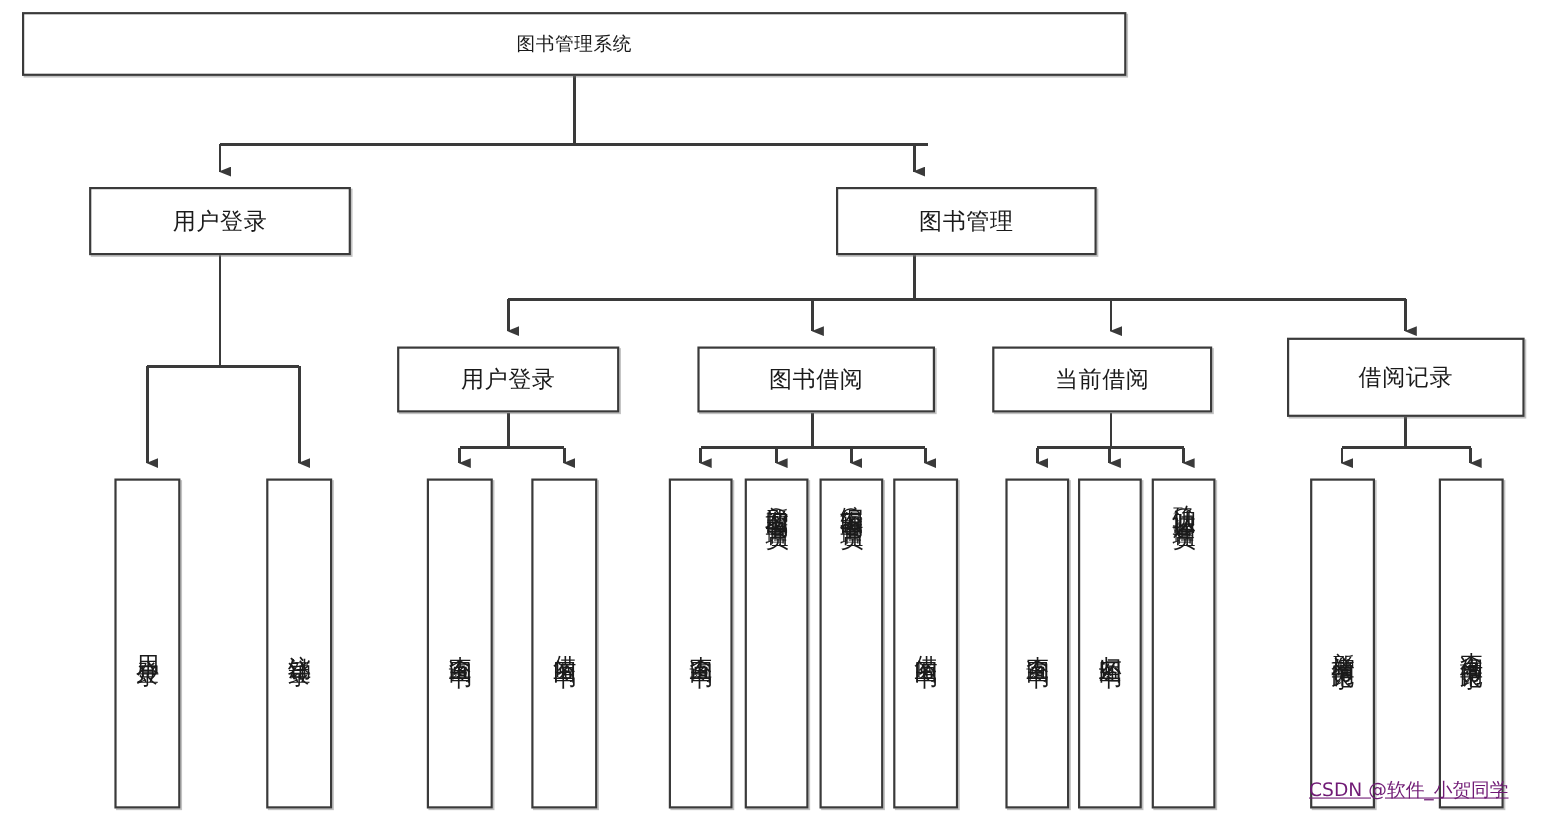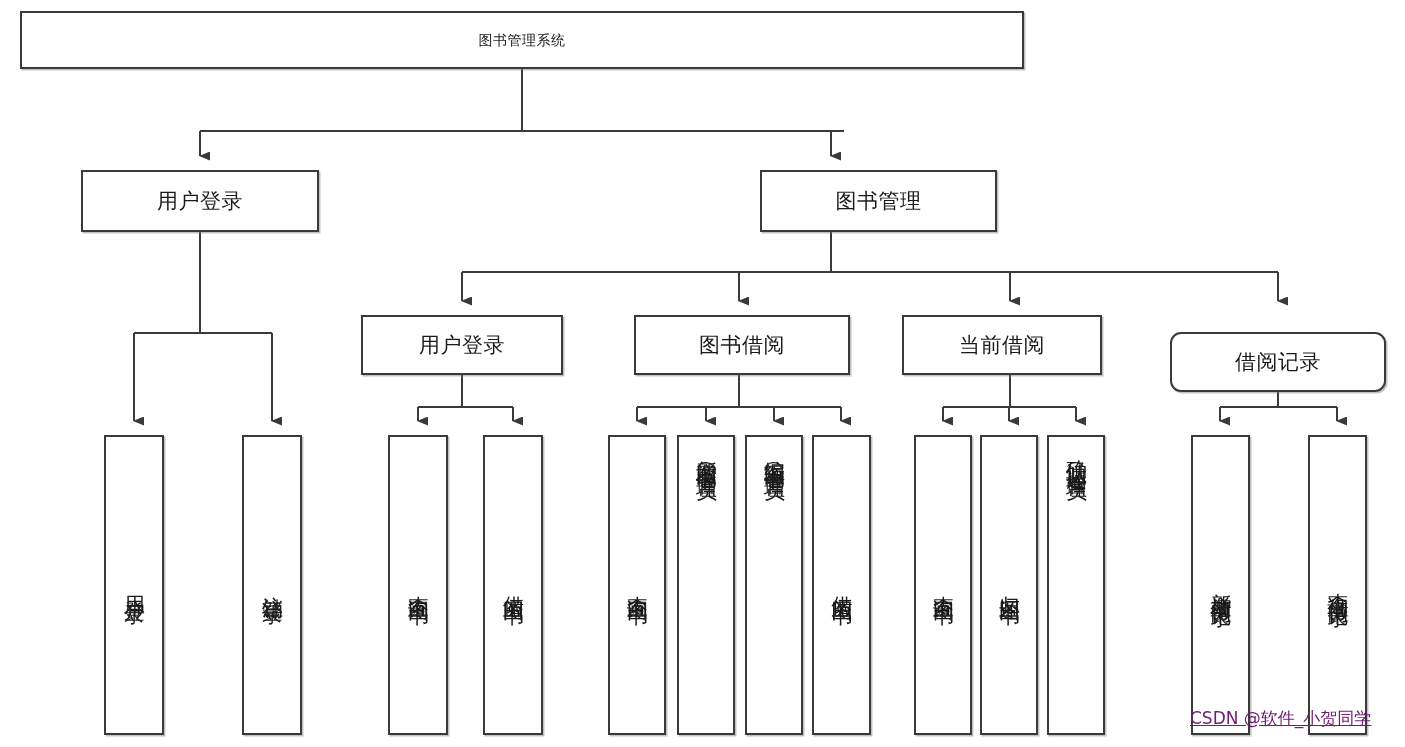--- a/index.html
+++ b/index.html
@@ -48,7 +48,7 @@
     font-size: 21px;
   }
   .node.root .label {
-    font-size: 14px;
+    font-size: 17px;
   }
   .node.vert {
     align-items: flex-start;

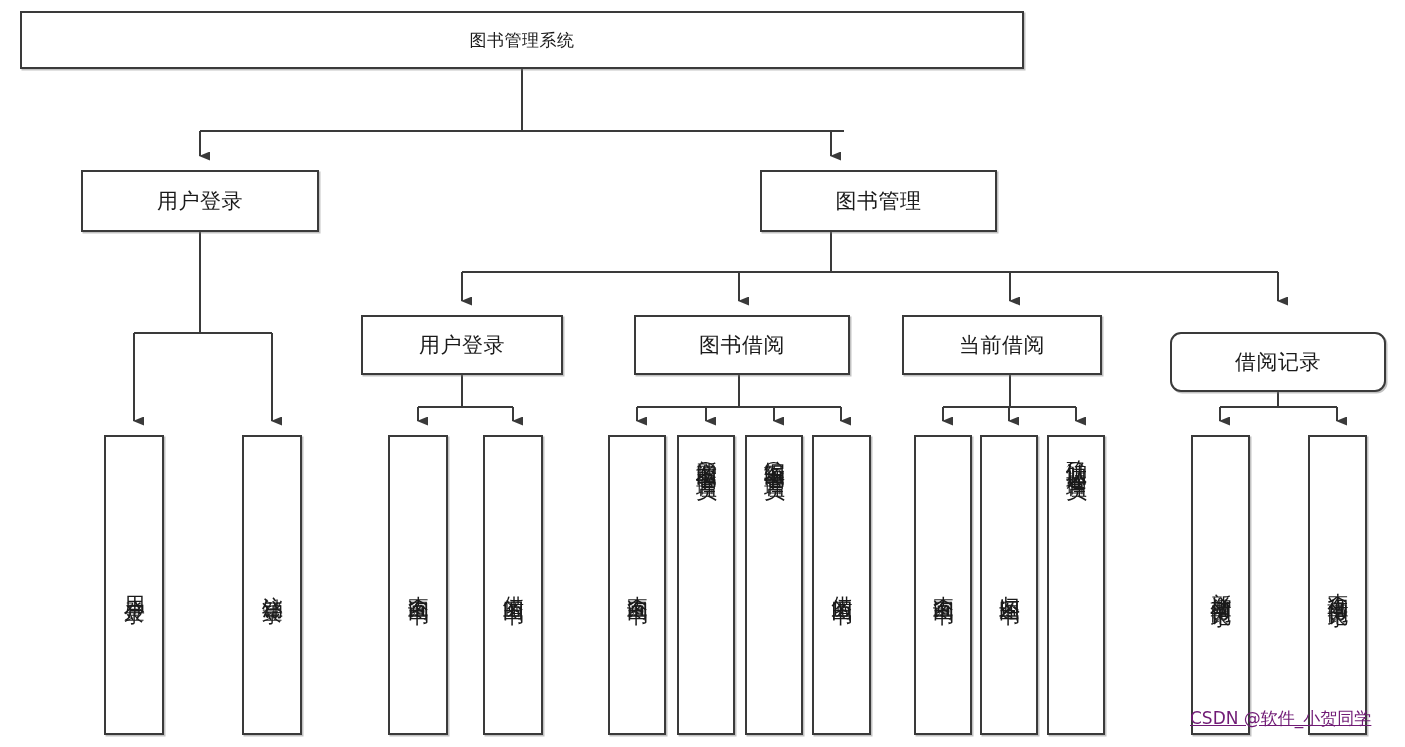--- a/index.html
+++ b/index.html
@@ -149,7 +149,7 @@
   <div class="node horiz" style="left: 902px; top: 315px; width: 200px; height: 60px;">
     <span class="label">当前借阅</span>
   </div>
-  <div class="node horiz" style="left: 1170px; top: 332px; width: 216px; height: 60px; border-radius: 11px;">
+  <div class="node horiz" style="left: 1170px; top: 307px; width: 216px; height: 72px;">
     <span class="label">借阅记录</span>
   </div>
 

